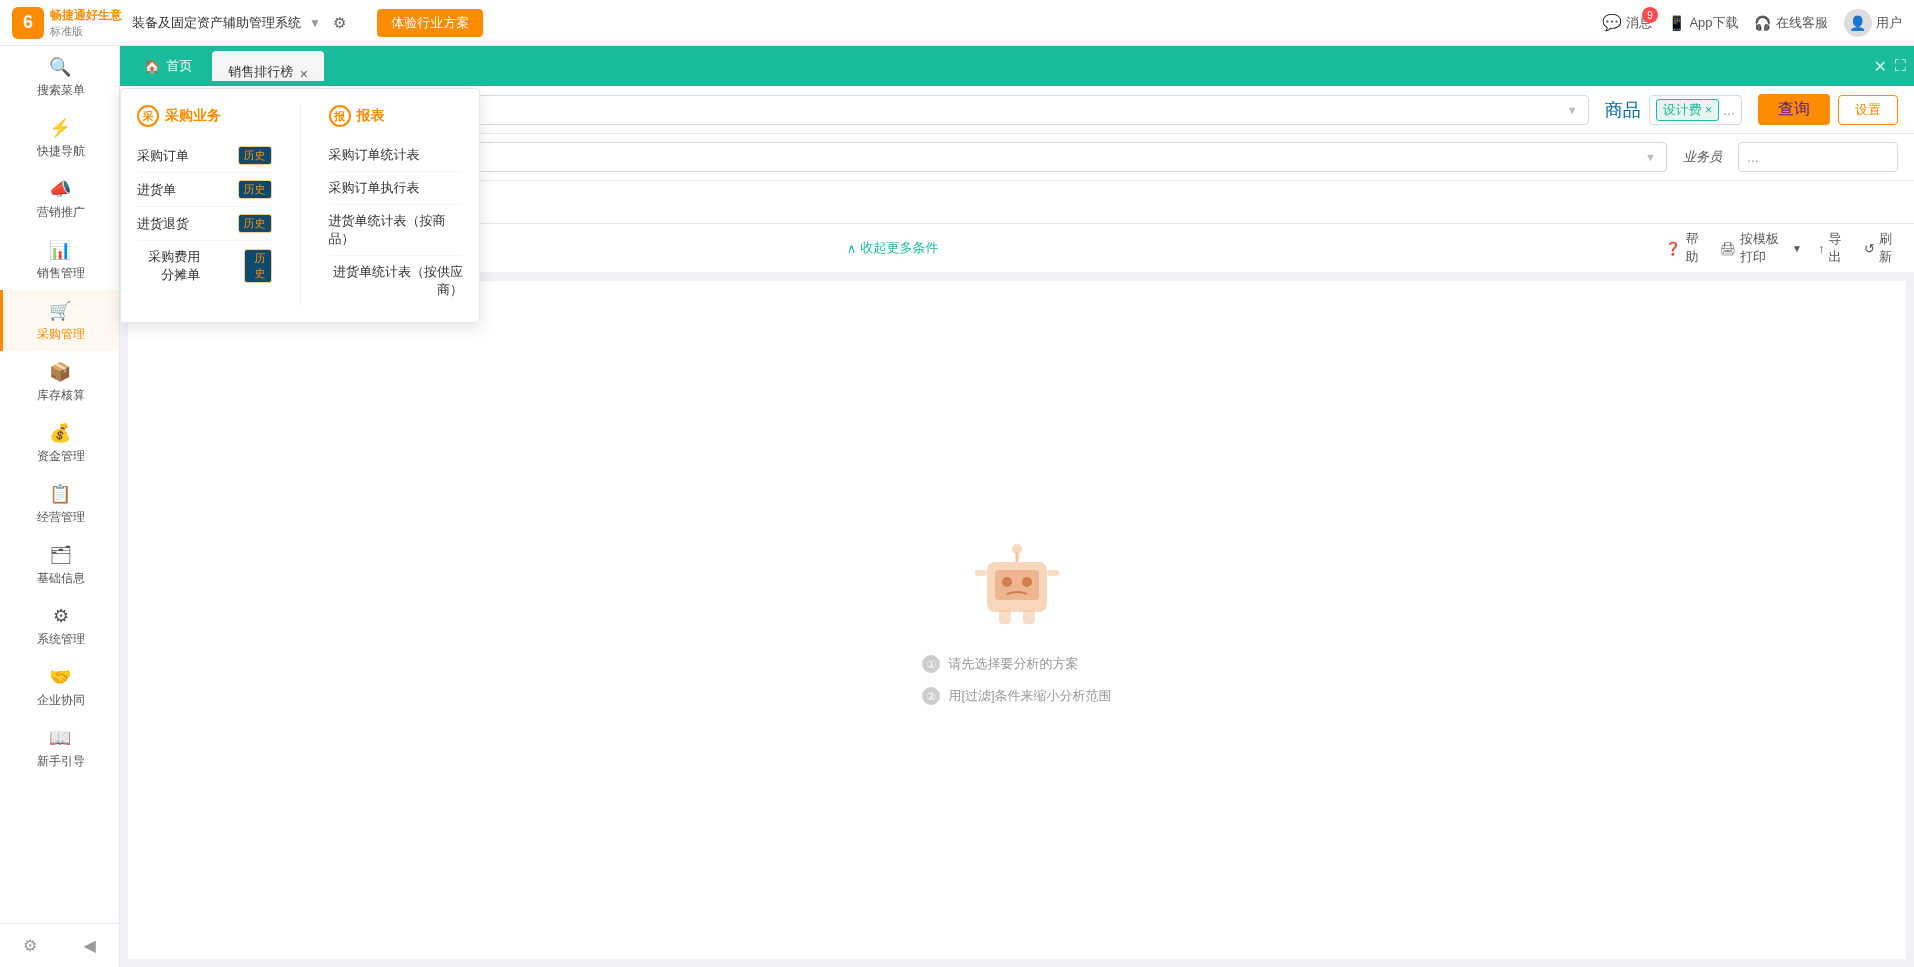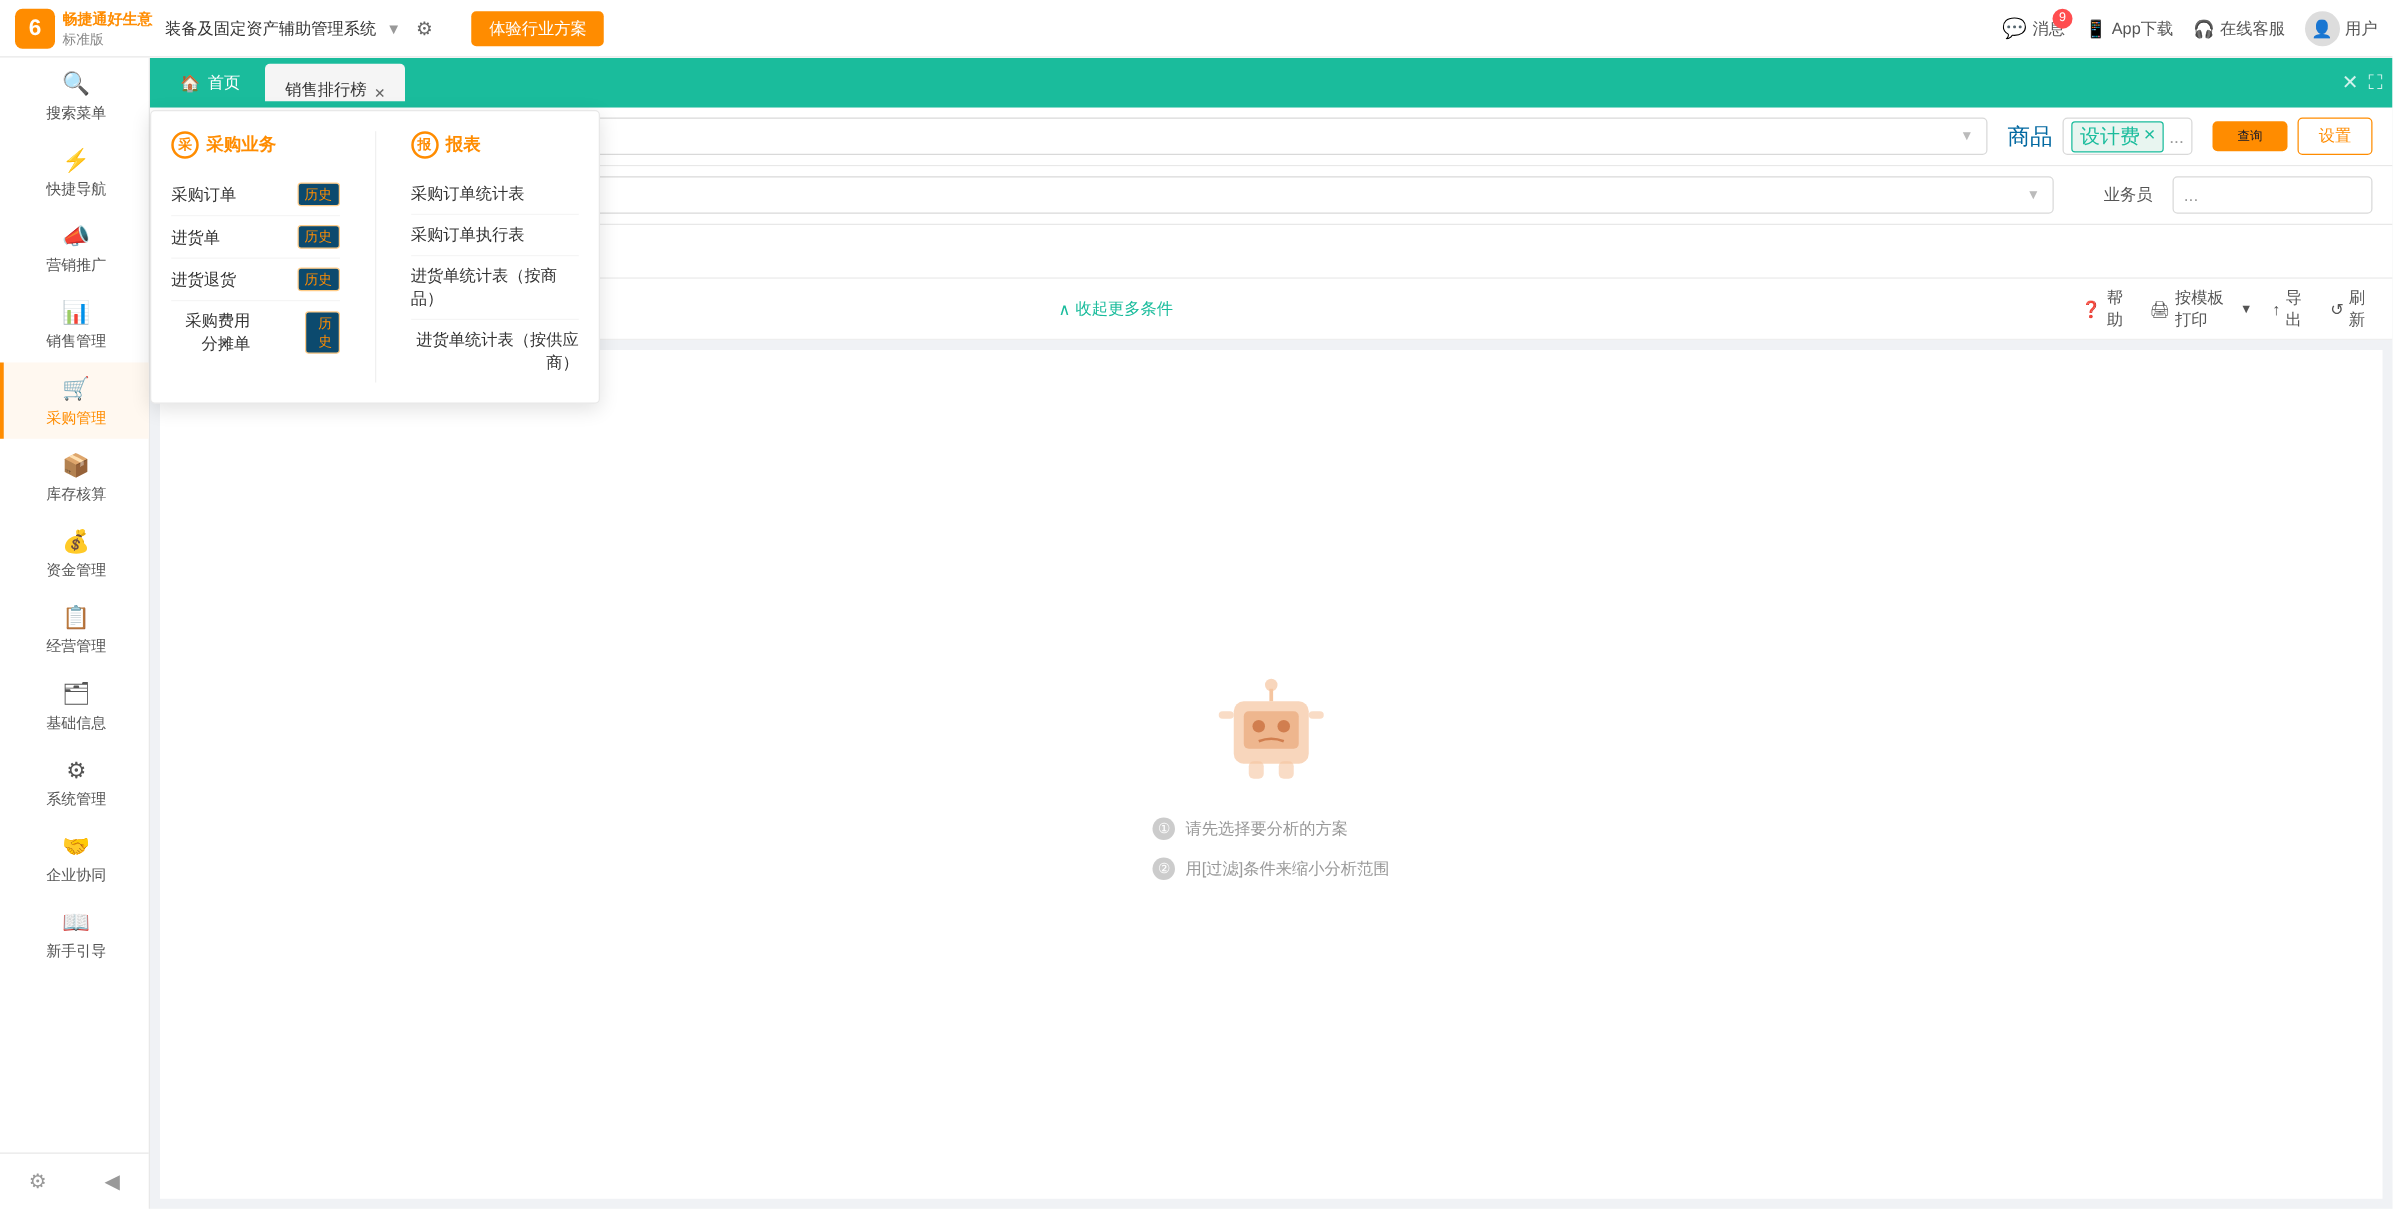--- a/index.html
+++ b/index.html
@@ -437,7 +437,7 @@
         </div>
         <span style="color:#0369a1;font-size:18px;margin-left:8px;font-family:Liberation Serif, serif;">商品</span>
         <div style="display:flex;align-items:center;gap:4px;border:1px solid #d9d9d9;border-radius:4px;padding:2px 6px;height:30px;">
-          <span style="background:#e8f5f0;color:#1abc9c;border:1px solid #1abc9c;border-radius:3px;padding:1px 6px;font-size:16px;display:flex;align-items:center;gap:3px;">
+          <span style="background:#e8f5f0;color:#1abc9c;border:1px solid #1abc9c;border-radius:3px;padding:1px 6px;font-size:13px;display:flex;align-items:center;gap:3px;">
             <span>设计费</span>
             <span style="cursor:pointer;">×</span>
           </span>

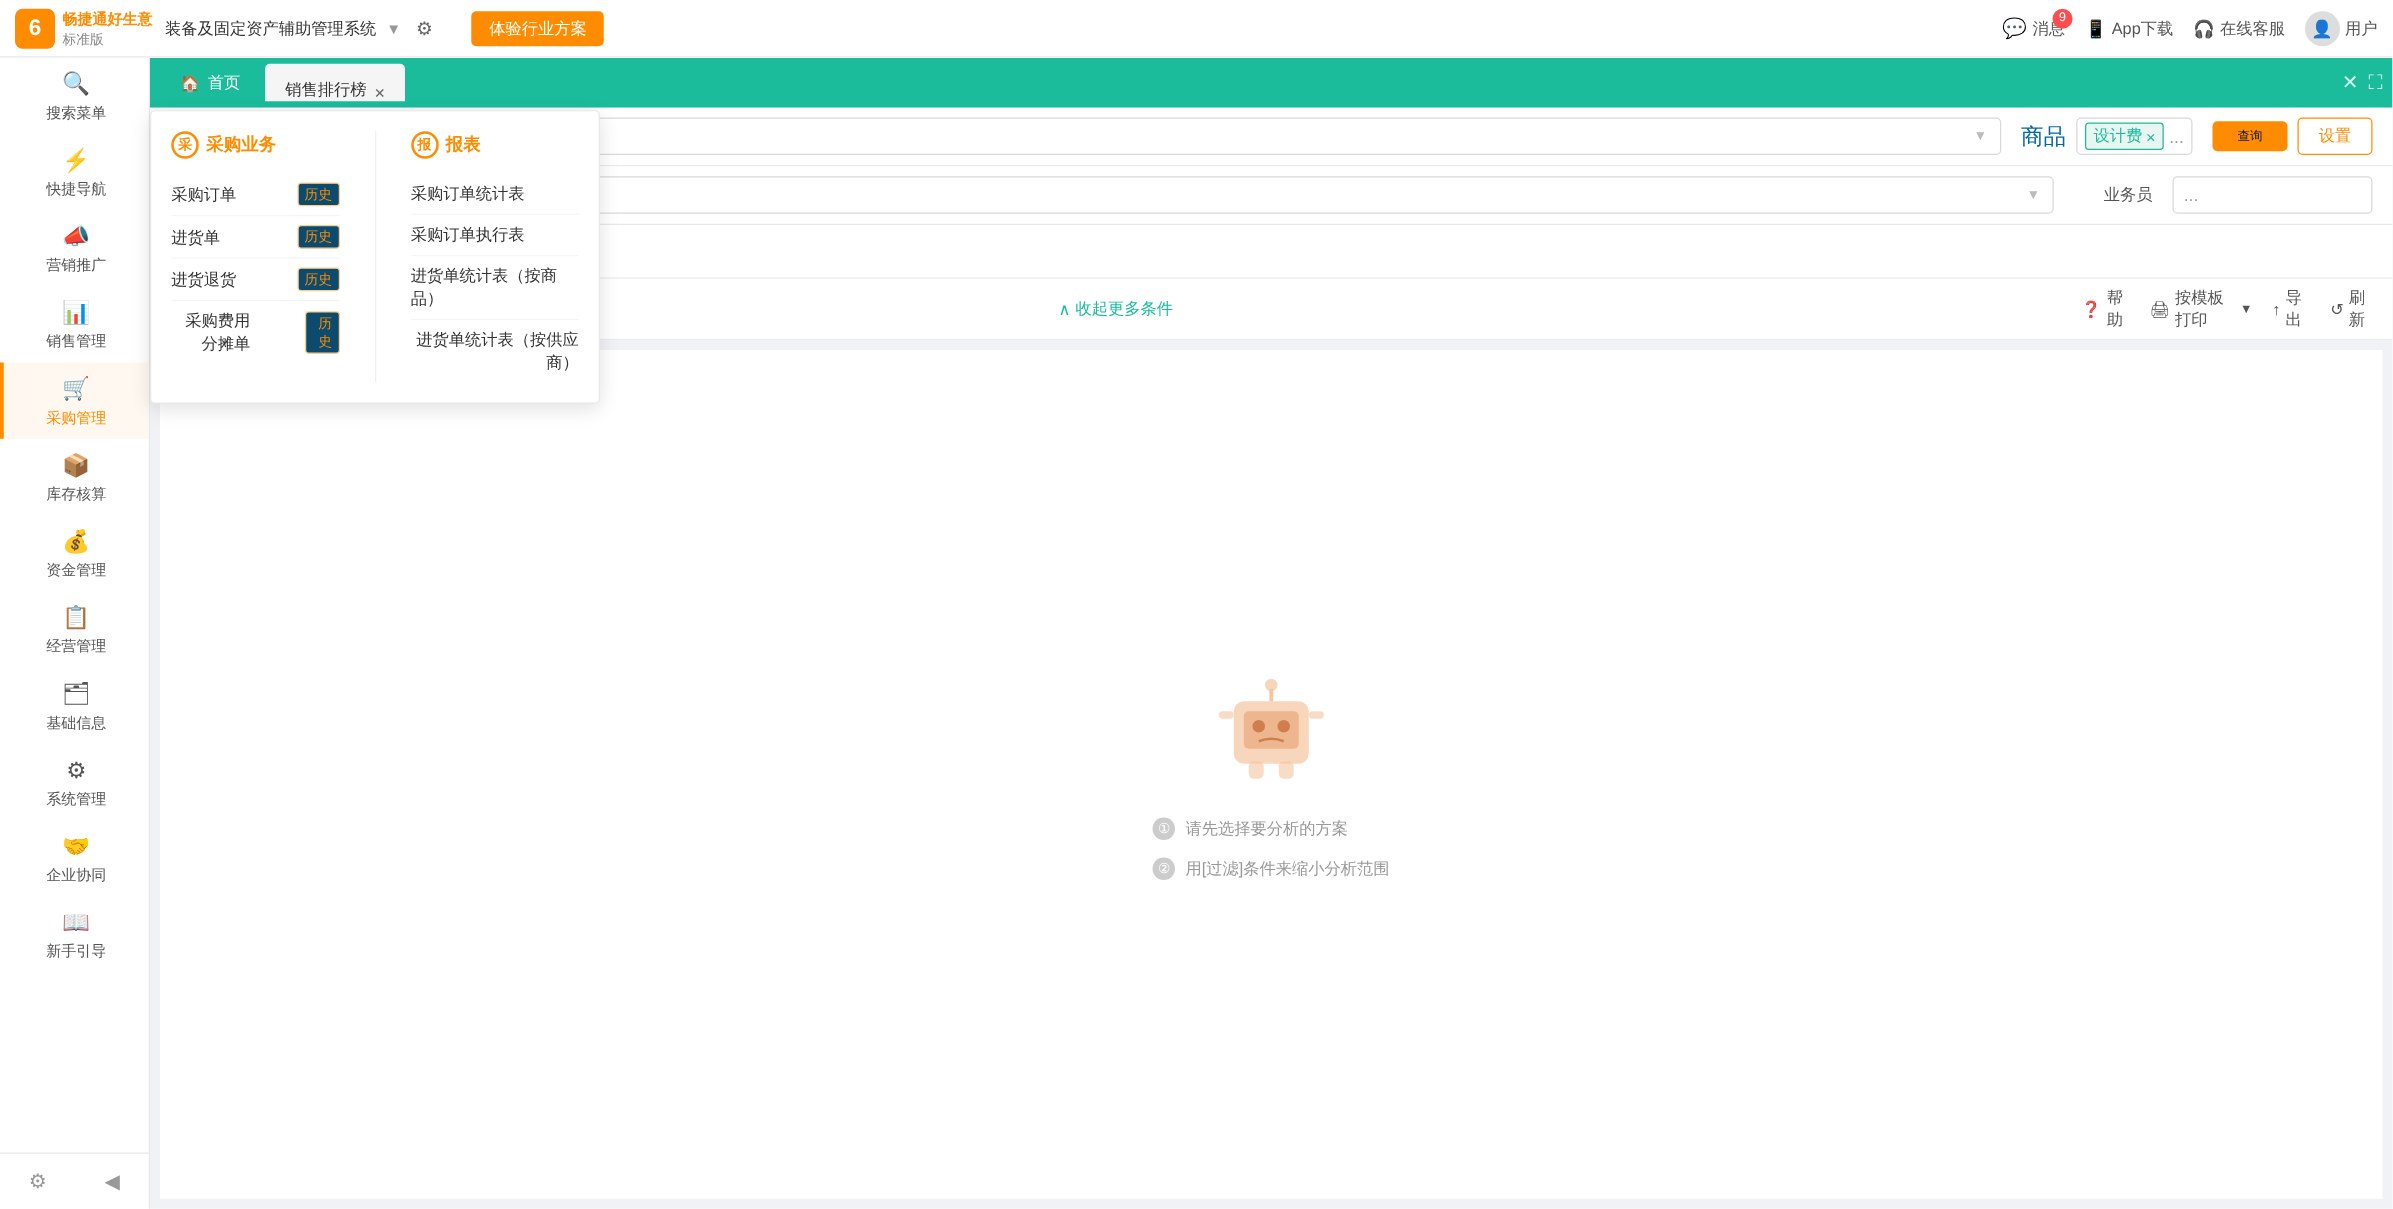--- a/index.html
+++ b/index.html
@@ -190,11 +190,11 @@
     }
     .query-btn {
       background: #ff8c00;
-      color: #0f172a;
+      color: #4c1d95;
       border: none;
       padding: 5px 20px;
       border-radius: 4px;
-      font-size: 10px;
+      font-size: 16px;
       cursor: pointer;
       margin-left: auto;
       text-align: center;

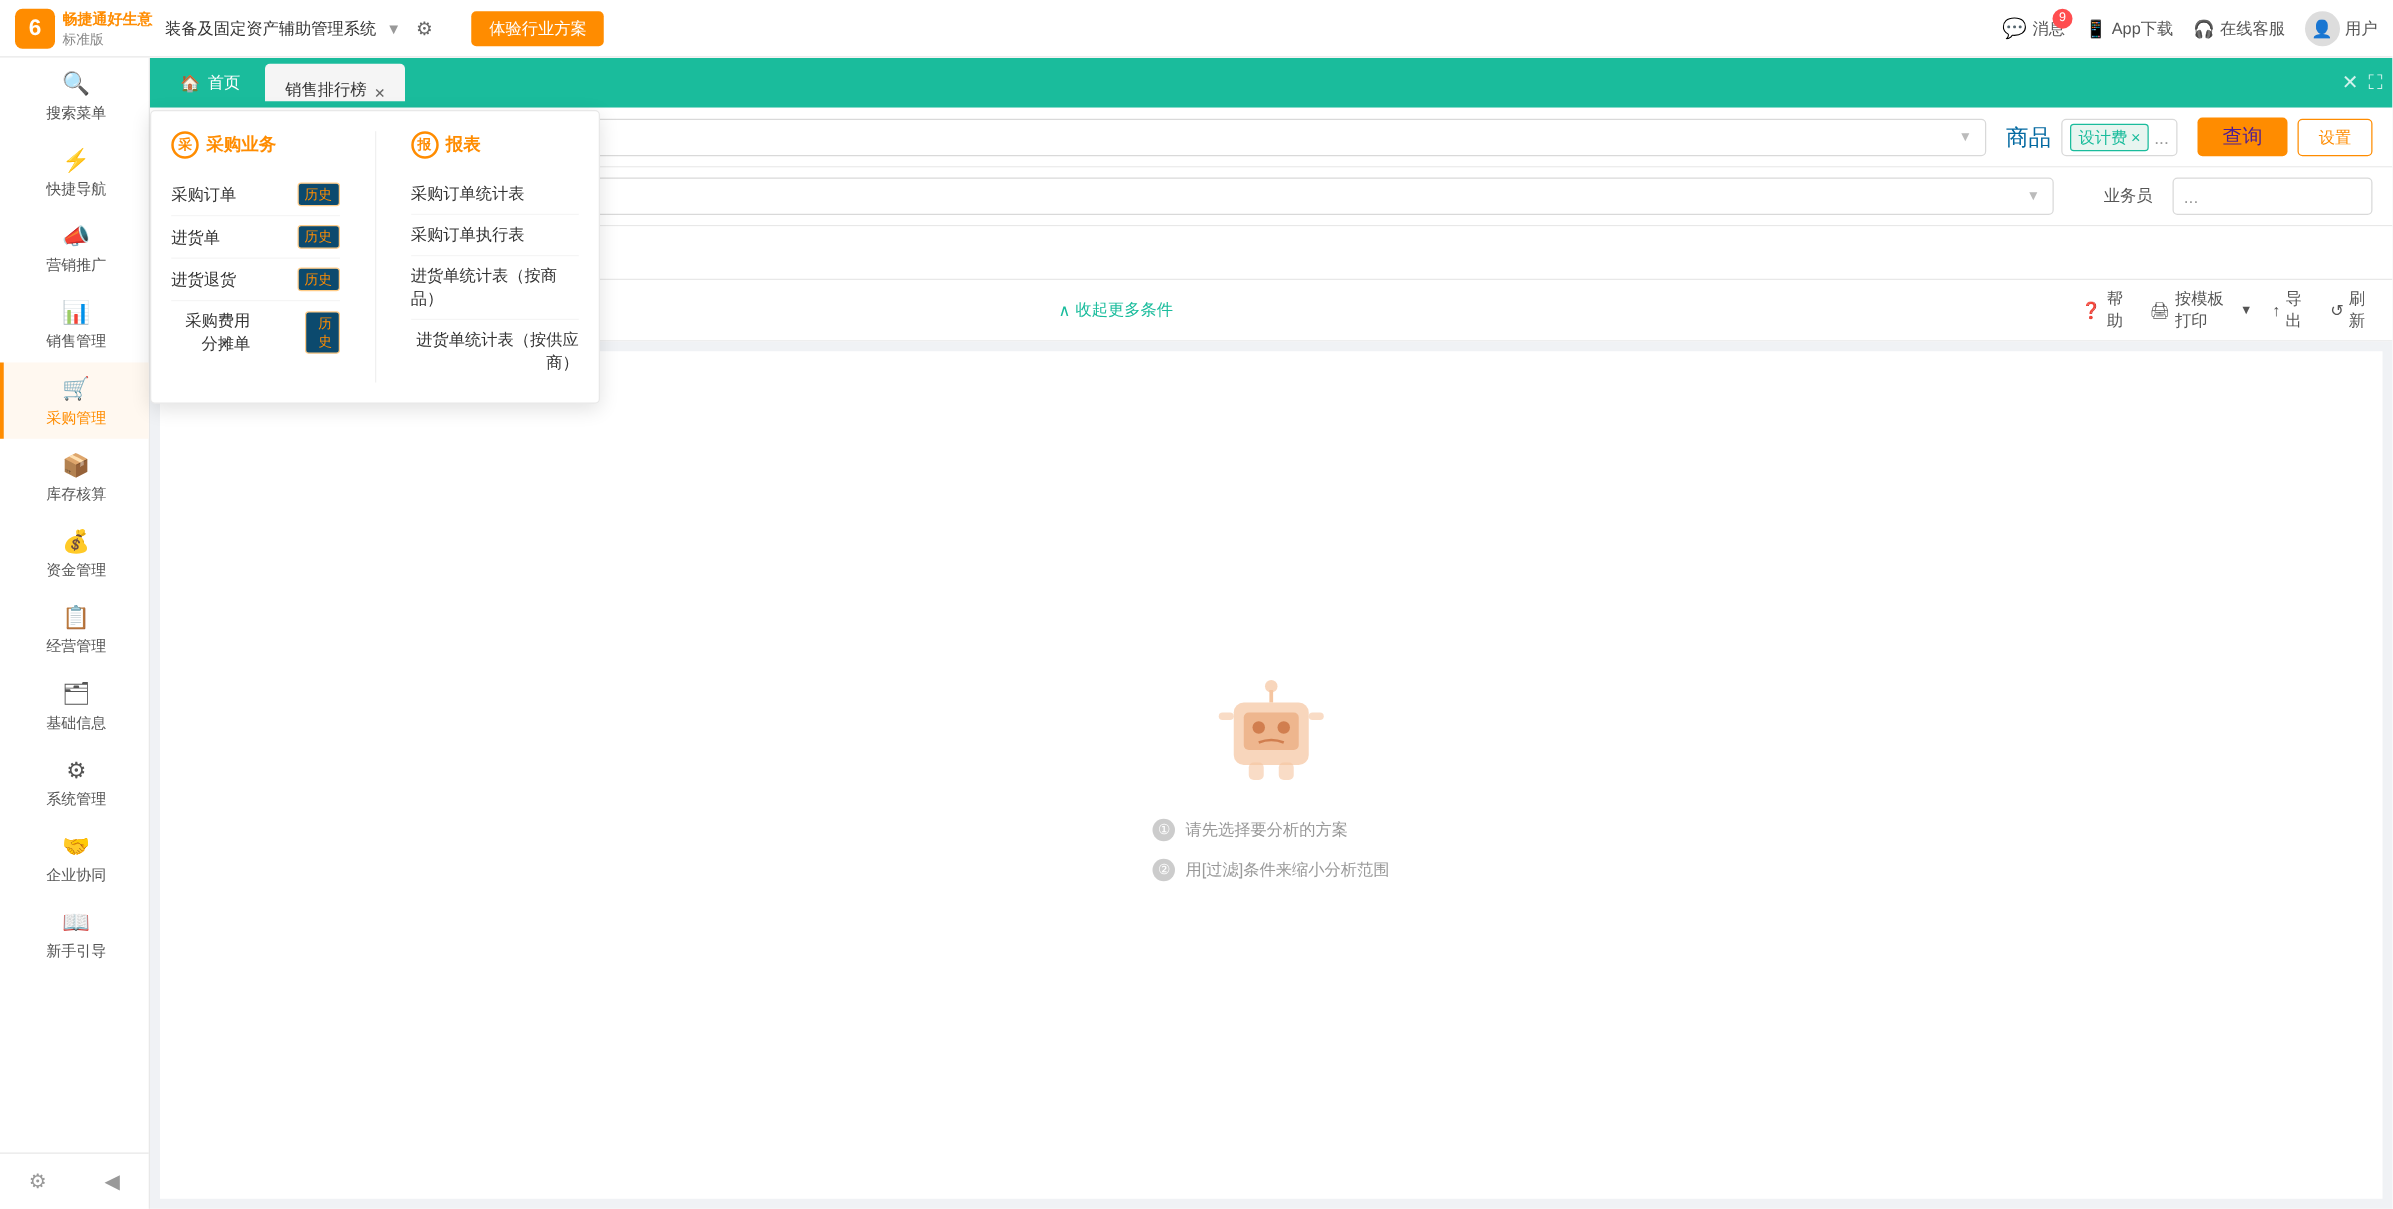--- a/index.html
+++ b/index.html
@@ -456,7 +456,7 @@
         <span>金额</span>
         <span class="chevron">▼</span>
       </div>
-      <span style="color:#555;font-size:13px;margin-left:24px;">业务员</span>
+      <span style="color:#555;font-size:13px;font-style:italic;">业务员</span>
       <div style="display:flex;align-items:center;gap:4px;border:1px solid #d9d9d9;border-radius:4px;padding:2px 8px;height:30px;min-width:160px;">
         <span class="dots">...</span>
       </div>

